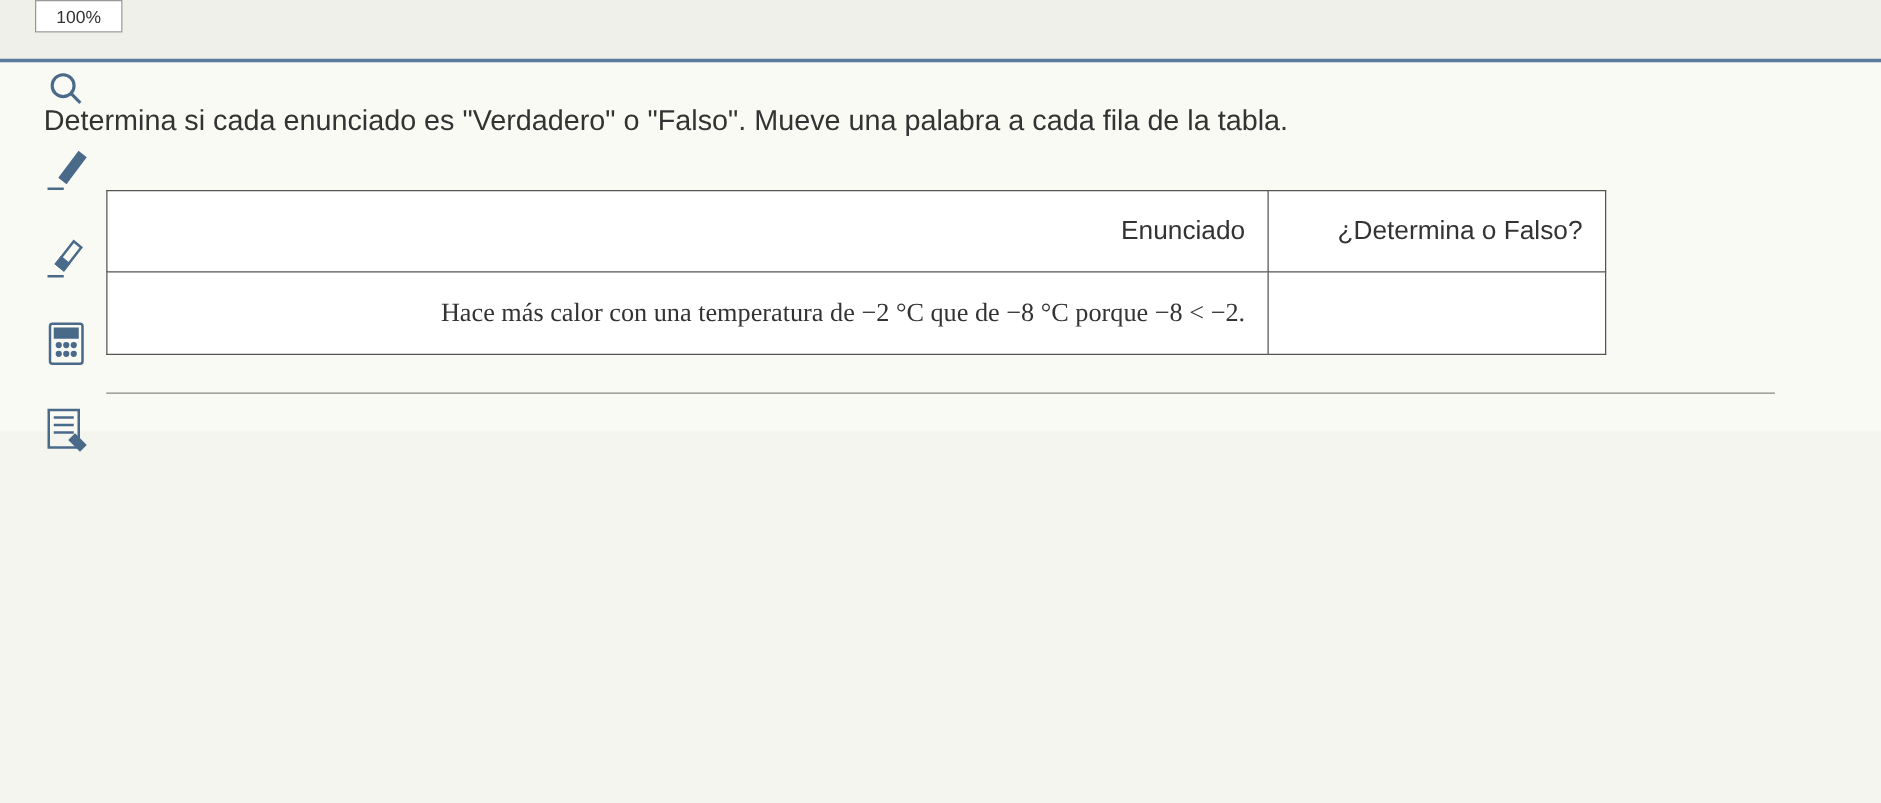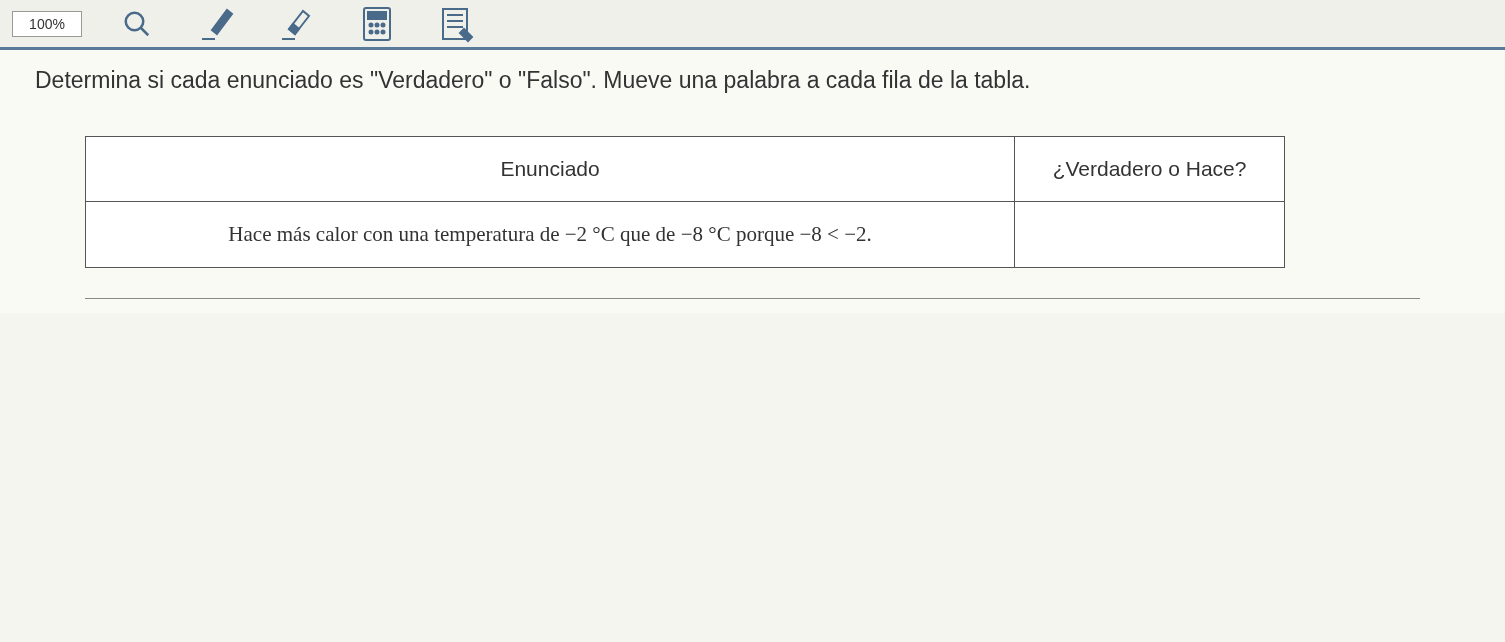--- a/index.html
+++ b/index.html
@@ -16,12 +16,12 @@
     }
     .toolbar {
       display: flex;
-      align-items: center;
       gap: 30px;
-      padding: 0 12px;
+      padding: 0 28px;
       height: 50px;
       background: #f0f0eb;
       border-bottom: 3px solid #5a7a9a;
+      flex-direction: column;
     }
     .toolbar-icon {
       display: flex;

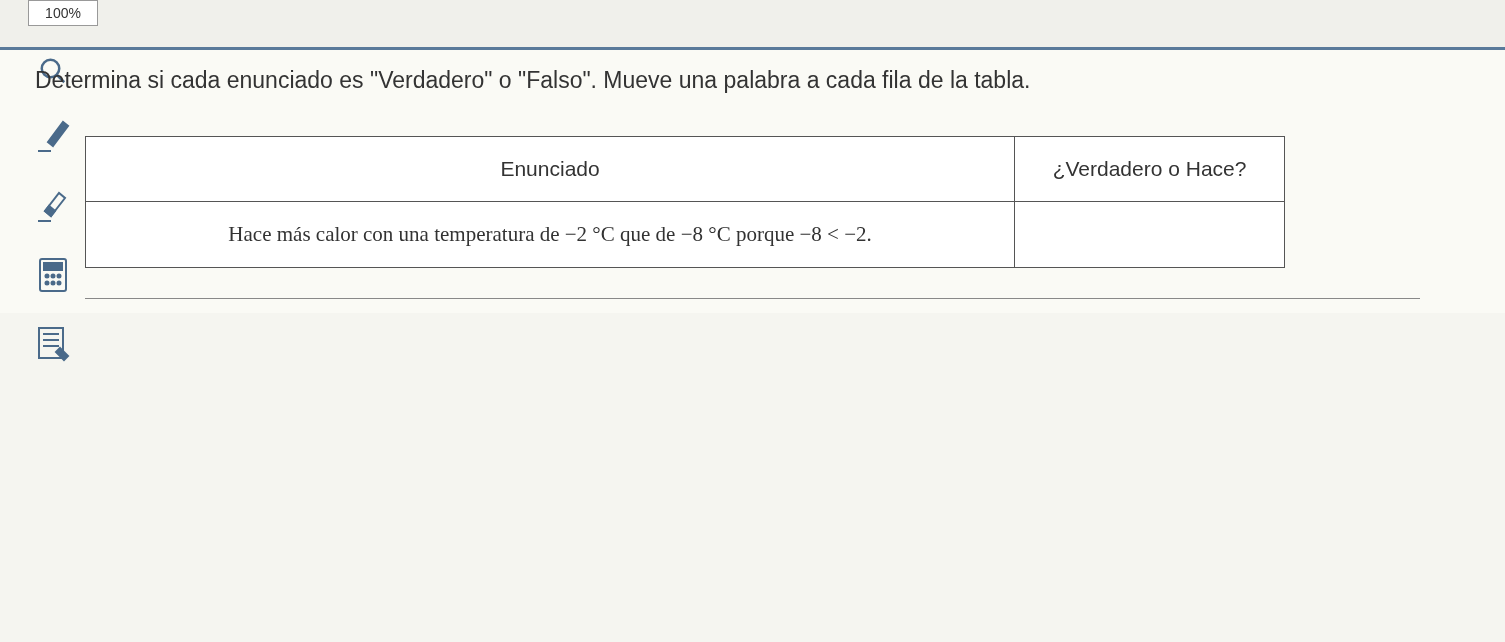--- a/index.html
+++ b/index.html
@@ -41,7 +41,7 @@
       text-align: center;
     }
     .content {
-      padding: 14px 35px;
+      padding: 30px 35px;
       background: #fafaf5;
     }
     .instruction {

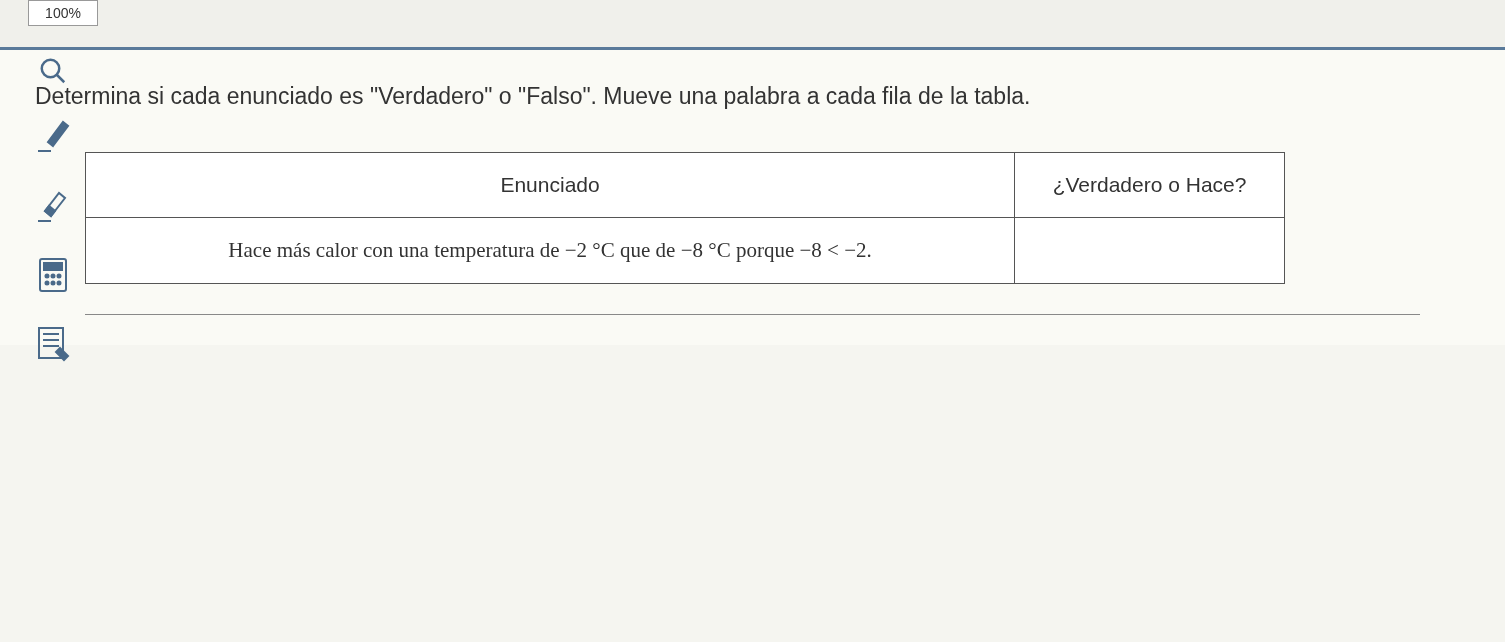--- a/index.html
+++ b/index.html
@@ -60,7 +60,7 @@
     .question-table td {
       border: 1px solid #555;
       padding: 20px 18px;
-      text-align: center;
+      text-align: right;
       font-size: 21px;
       color: #333;
       font-weight: normal;

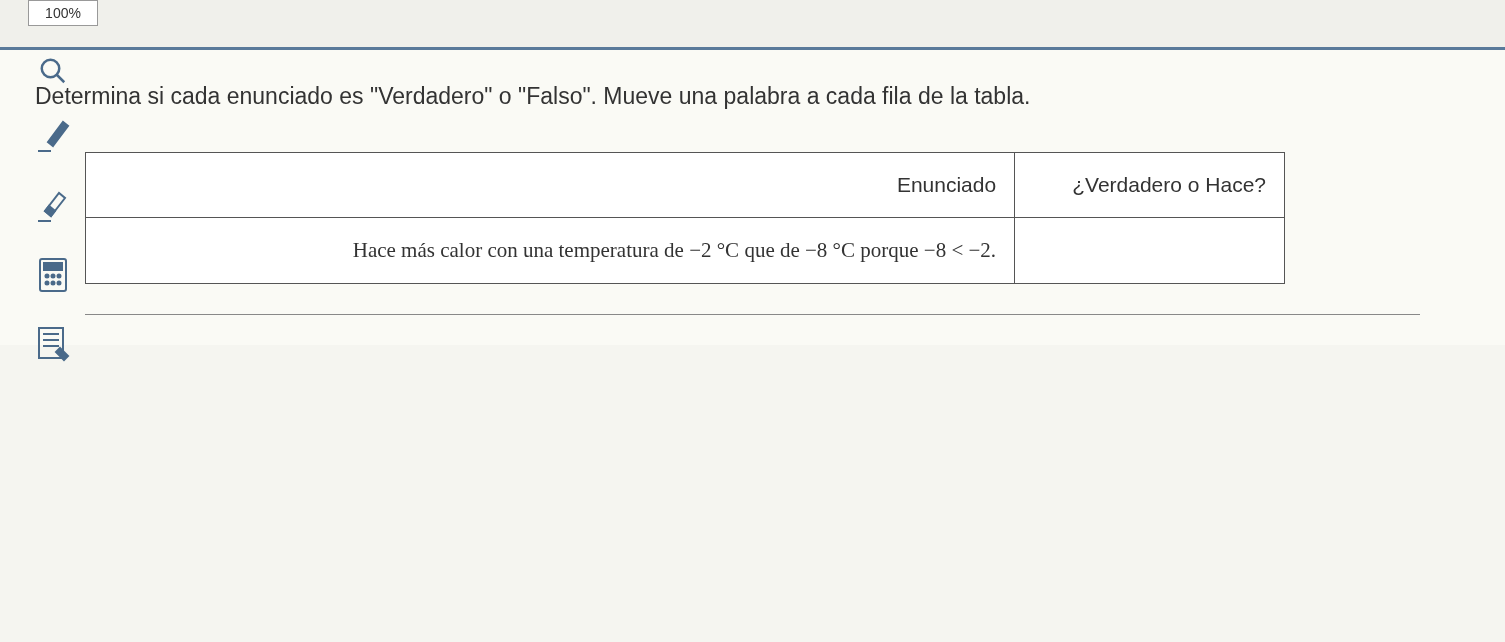--- a/index.html
+++ b/index.html
@@ -137,7 +137,7 @@
     <thead>
       <tr>
         <th class="col-statement">Enunciado</th>
-        <th class="col-answer">¿Verdadero o Hace?</th>
+        <th class="col-answer">¿Determina o Falso?</th>
       </tr>
     </thead>
     <tbody>

